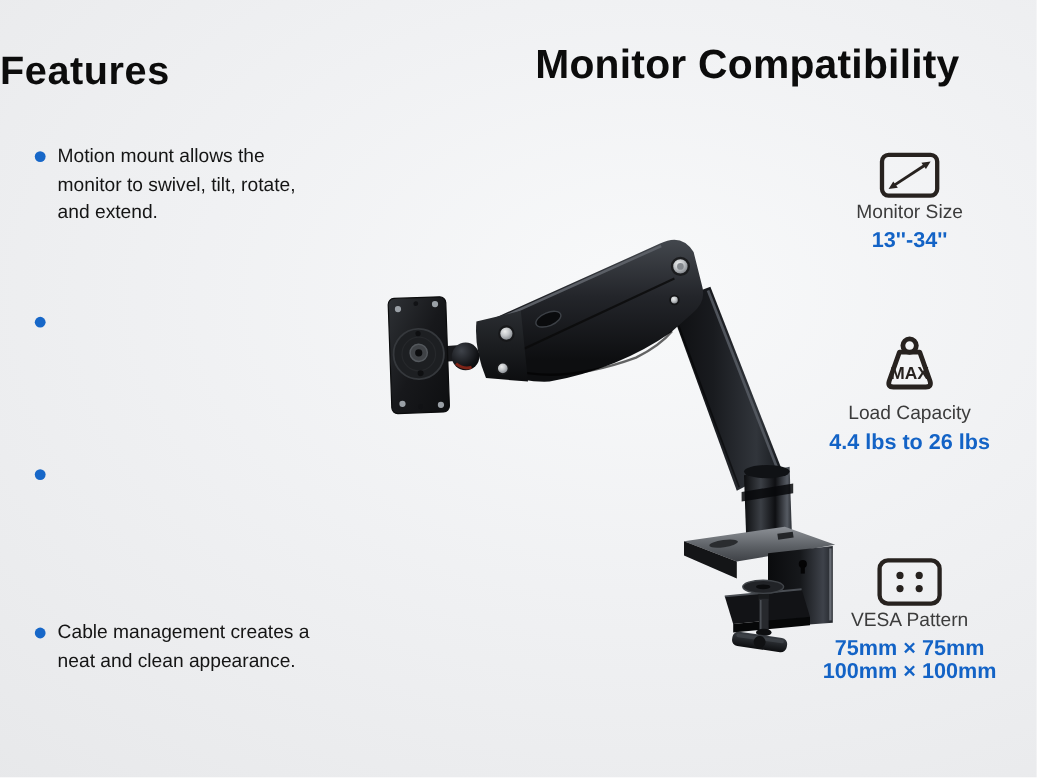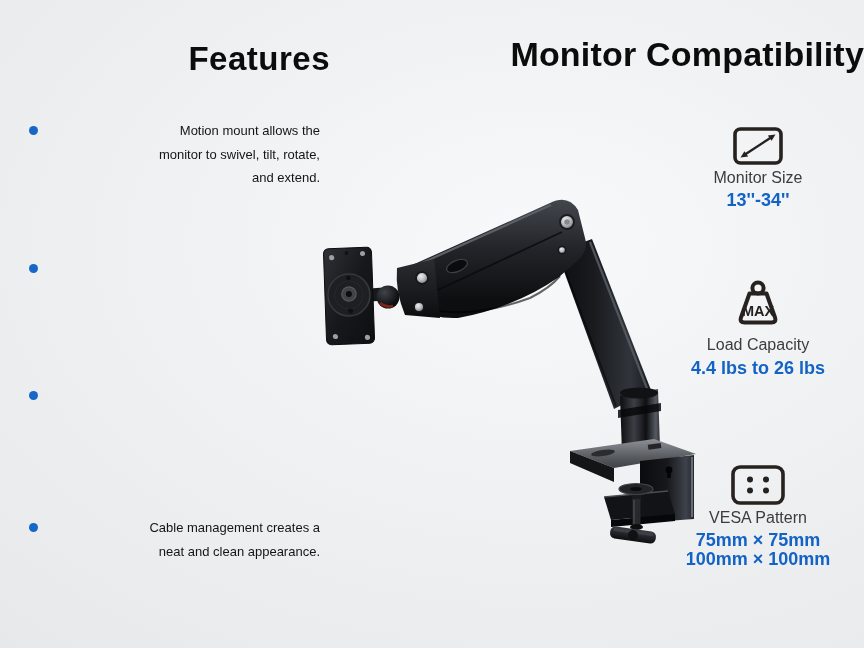--- a/index.html
+++ b/index.html
@@ -10,7 +10,7 @@
   }
   .features-title{
     position:absolute; left:0; top:40px; width:330px; margin:0;
-    text-align:right; font-size:33px; font-weight:bold; color:#0c0c0c; letter-spacing:.5px;
+    text-align:left; font-size:33px; font-weight:bold; color:#0c0c0c; letter-spacing:.5px;
   }
   .compat-title{
     position:absolute; left:446px; top:35px; width:418px; margin:0;

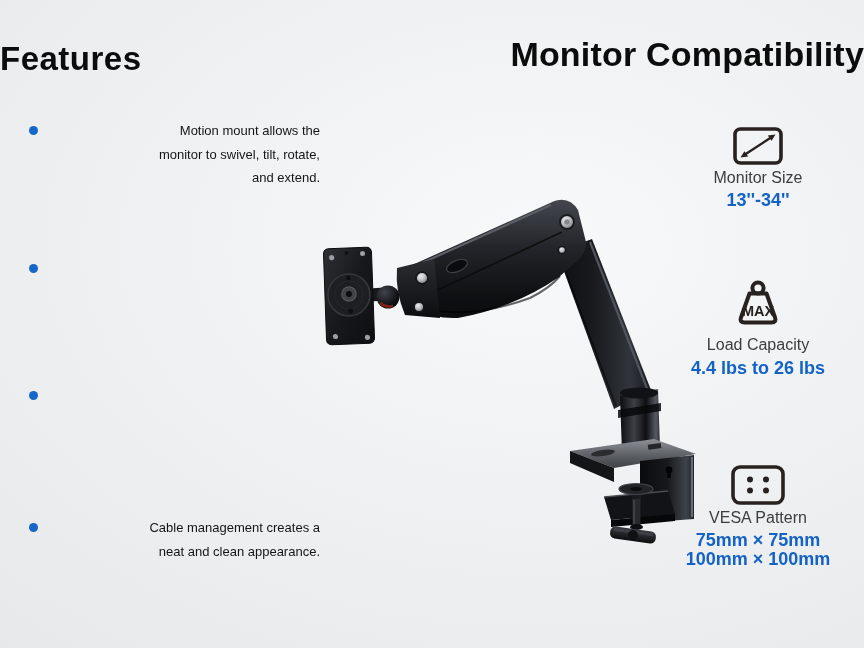--- a/index.html
+++ b/index.html
@@ -14,7 +14,7 @@
   }
   .compat-title{
     position:absolute; left:446px; top:35px; width:418px; margin:0;
-    text-align:right; font-size:34px; font-weight:bold; color:#0c0c0c; letter-spacing:.2px;
+    text-align:left; font-size:34px; font-weight:bold; color:#0c0c0c; letter-spacing:.2px;
   }
   .features-list{list-style:none;margin:0;padding:0;}
   .bullet{position:absolute; left:0; width:320px;}

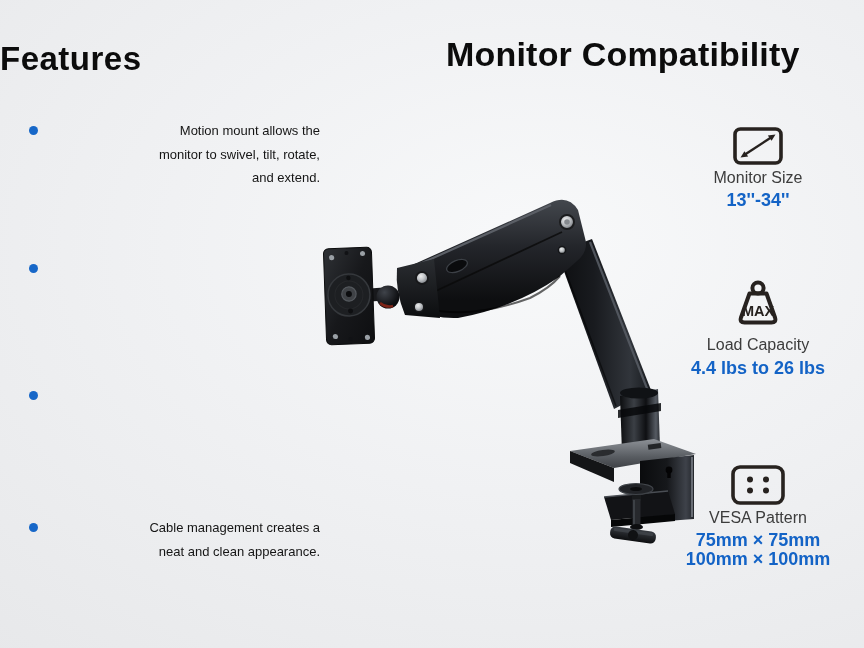--- a/index.html
+++ b/index.html
@@ -21,7 +21,7 @@
   .dot{position:absolute; left:29px; top:7px; width:9px; height:9px; border-radius:50%; background:#1767c8;}
   .bullet-text{
     display:block; margin-left:48px; white-space:pre-line;
-    font-size:13px; line-height:23.5px; color:#151515;text-align:right;
+    font-size:16px; line-height:23.5px; color:#151515;
   }
   .spec-icon,.spec-label,.spec-value{position:absolute; left:650px; width:216px; text-align:center;}
   .spec-label{font-size:16px; color:#3c3c3c;}

